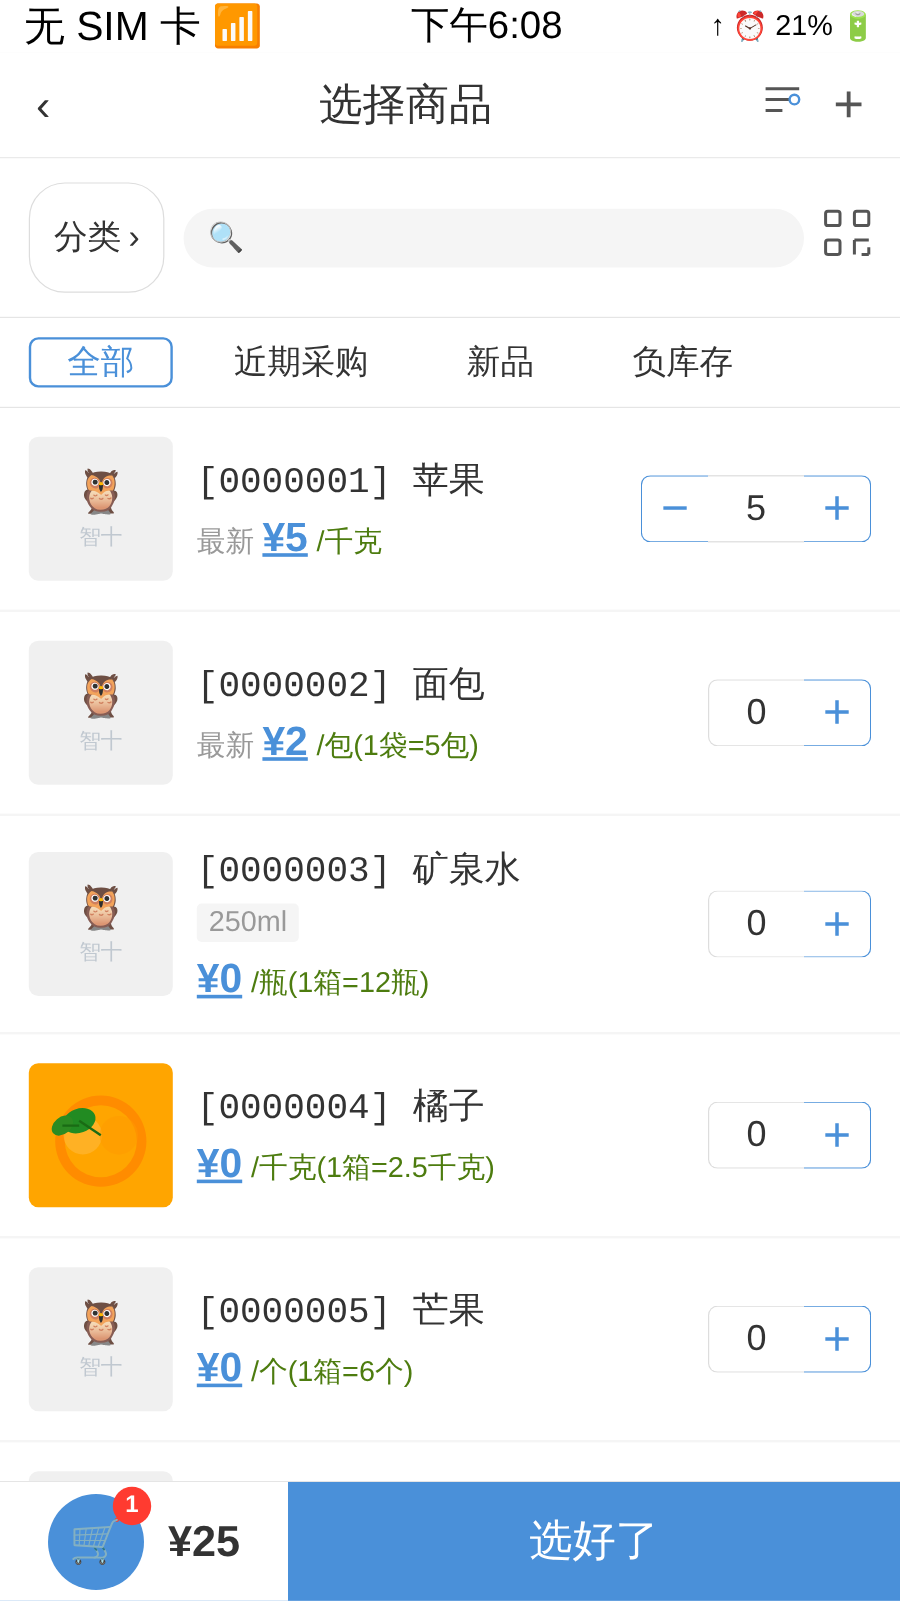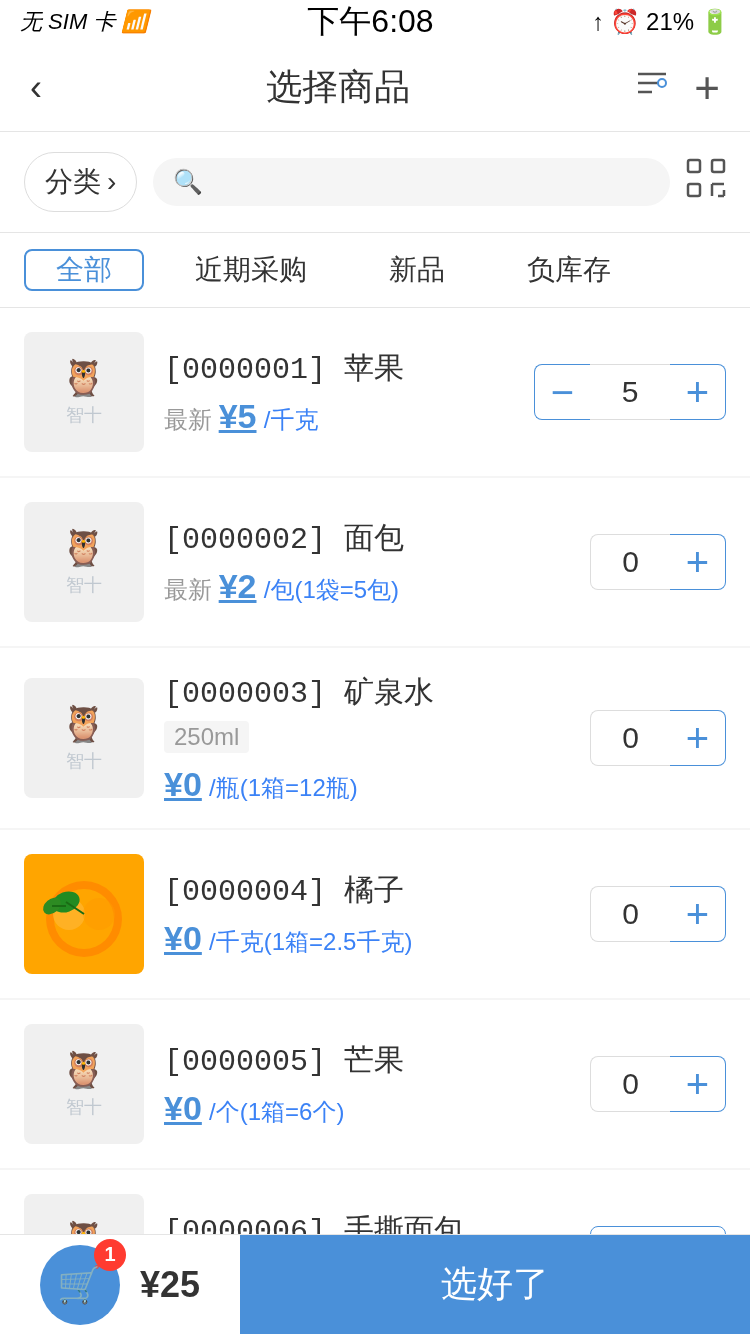--- a/index.html
+++ b/index.html
@@ -16,7 +16,7 @@
       padding: 0 20px;
       font-size: 28px;
     }
-    .status-left { font-size: 22px; color: #000; font-style: italic; }
+    .status-left { font-size: 34px; color: #000; }
     .status-center { font-size: 32px; color: #000; font-weight: 500; }
     .status-right { display: flex; align-items: center; gap: 6px; font-size: 24px; color: #000; }
 

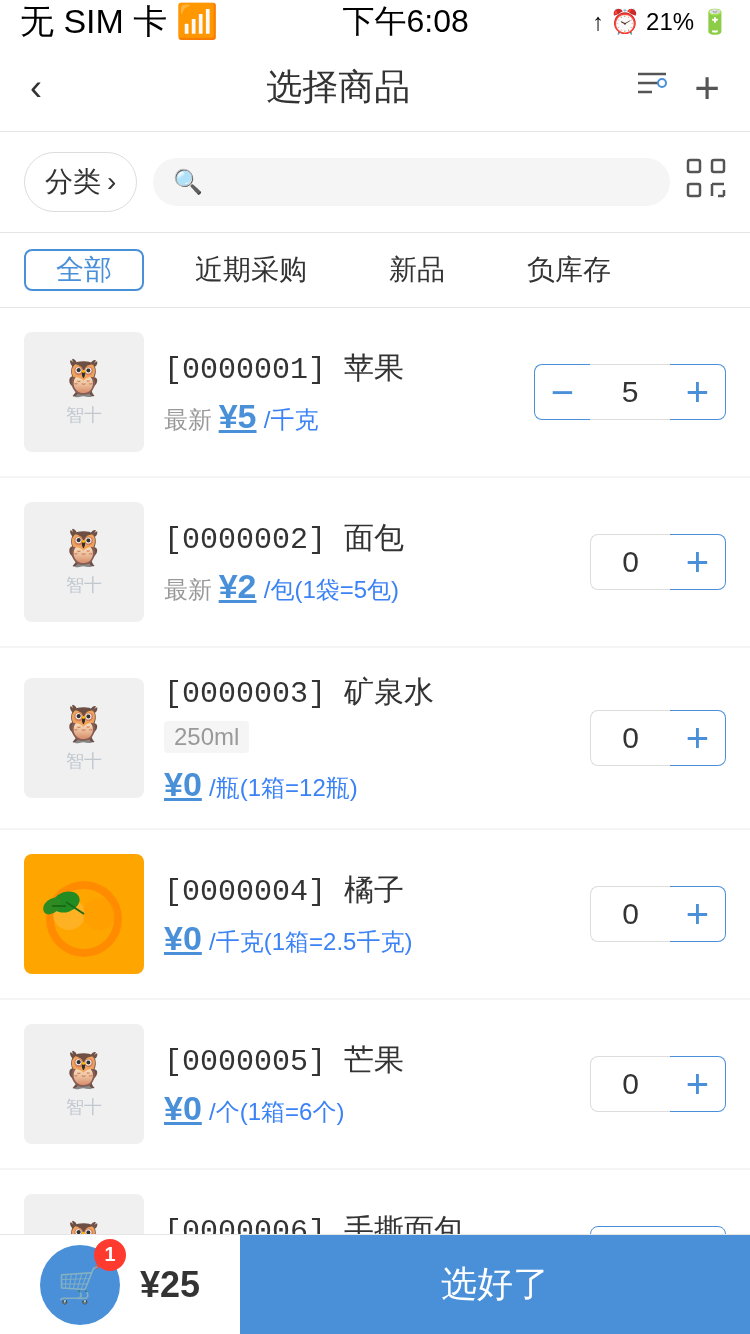--- a/index.html
+++ b/index.html
@@ -51,7 +51,7 @@
       gap: 6px;
       border: 1px solid #ddd;
       border-radius: 30px;
-      padding: 10px 20px;
+      padding: 26px 20px;
       font-size: 28px;
       color: #333;
       background: #fff;

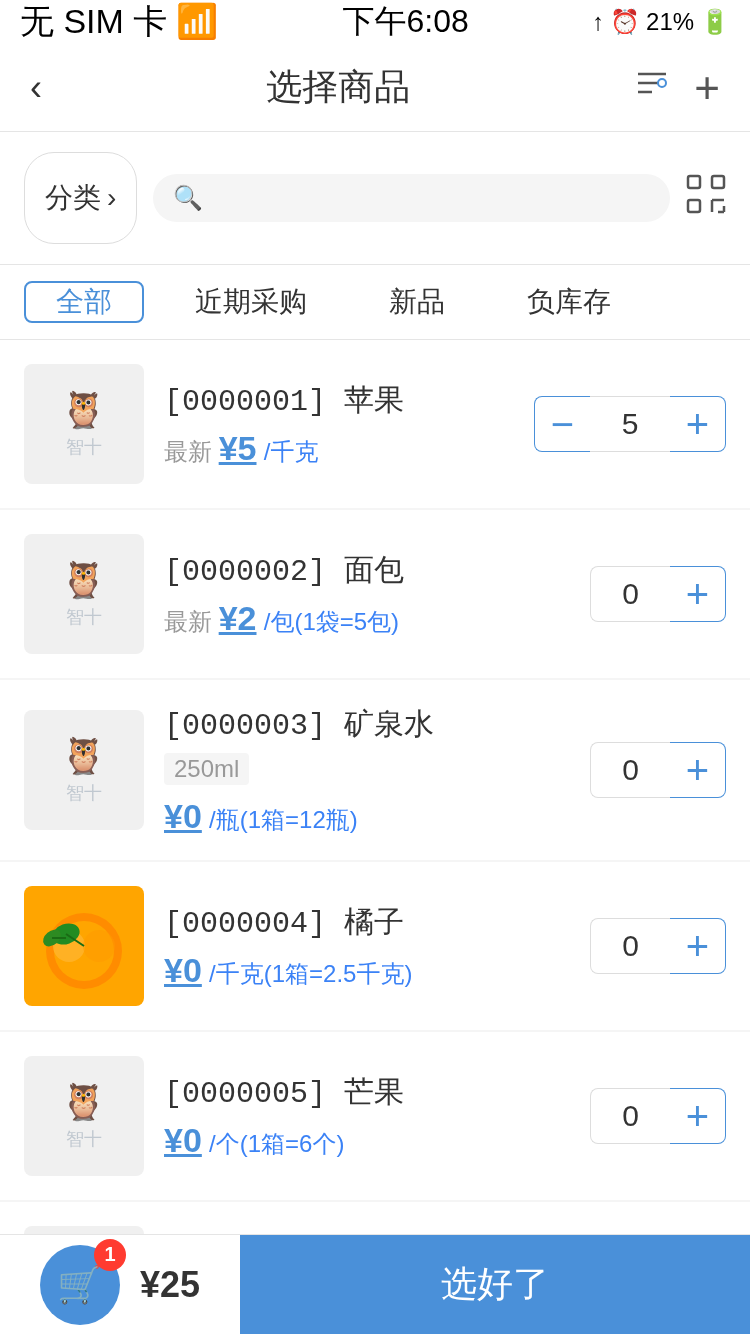--- a/index.html
+++ b/index.html
@@ -136,7 +136,7 @@
     .product-spec { font-size: 24px; color: #999; background: #f5f5f5; display: inline-block; padding: 2px 10px; border-radius: 4px; margin-bottom: 6px; }
     .product-price { font-size: 26px; color: #999; }
     .price-highlight { color: #4a90d9; font-size: 34px; font-weight: bold; text-decoration: underline; }
-    .price-unit { color: #3b82f6; font-size: 24px; }
+    .price-unit { color: #4d7c0f; font-size: 24px; }
     .price-recent { color: #999; font-size: 24px; }
 
     .product-qty {

